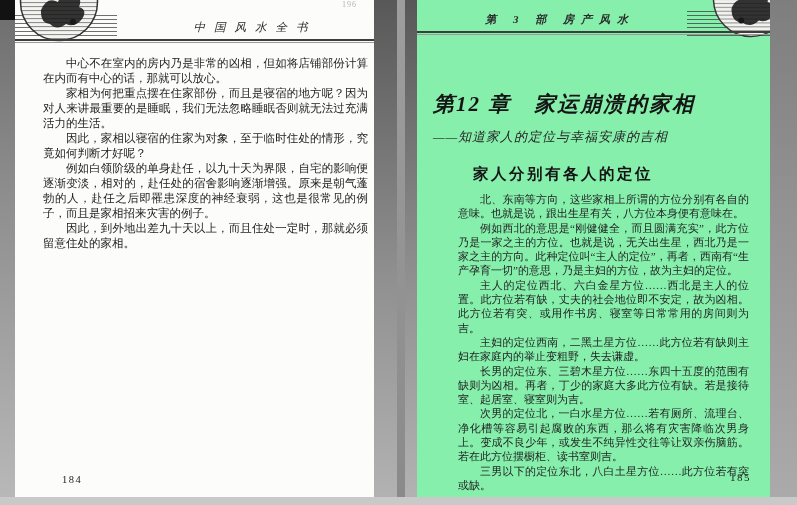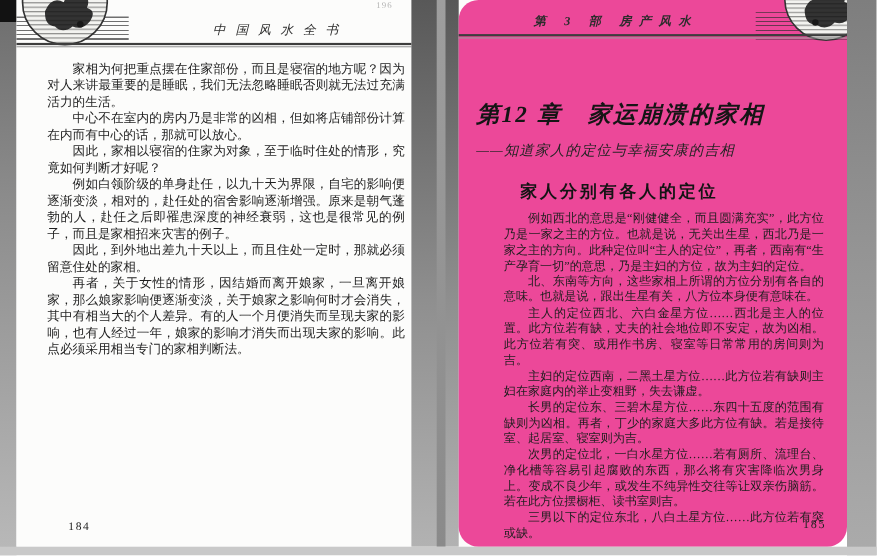--- a/index.html
+++ b/index.html
@@ -23,7 +23,7 @@
   
   .page{top:0;height:497px;background:#fcfcfb;}
   .page-left{left:15px;width:428px;}
-  .page-right{left:417px;width:353px;background:#ec4899;border-radius:18px;}
+  .page-right{left:417px;width:353px;background:#86efac;}
   
   .hatch{background:repeating-linear-gradient(180deg,rgba(45,45,45,.8) 0 1px,rgba(0,0,0,0) 1px 4px);}
   .hatch-left{left:0;top:15px;width:102px;height:23px;opacity:.85;}

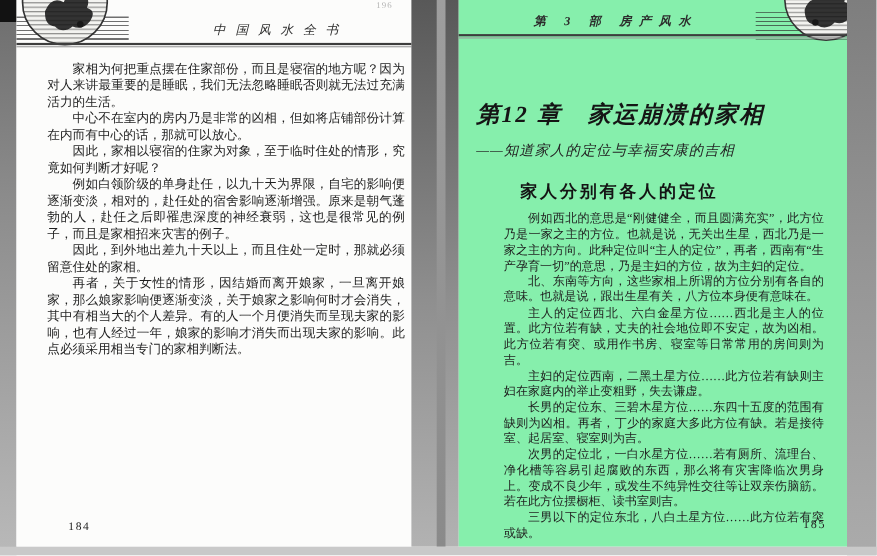--- a/index.html
+++ b/index.html
@@ -89,8 +89,8 @@
   <div class="abs rule-b rule-left-b"></div>
 
   <div class="abs bodytext body-left">
+    <p>中心不在室内的房内乃是非常的凶相，但如将店铺部份计算在内而有中心的话，那就可以放心。</p>
     <p>家相为何把重点摆在住家部份，而且是寝宿的地方呢？因为对人来讲最重要的是睡眠，我们无法忽略睡眠否则就无法过充满活力的生活。</p>
-    <p>中心不在室内的房内乃是非常的凶相，但如将店铺部份计算在内而有中心的话，那就可以放心。</p>
     <p>因此，家相以寝宿的住家为对象，至于临时住处的情形，究竟如何判断才好呢？</p>
     <p>例如白领阶级的单身赴任，以九十天为界限，自宅的影响便逐渐变淡，相对的，赴任处的宿舍影响逐渐增强。原来是朝气蓬勃的人，赴任之后即罹患深度的神经衰弱，这也是很常见的例子，而且是家相招来灾害的例子。</p>
     <p>因此，到外地出差九十天以上，而且住处一定时，那就必须留意住处的家相。</p>

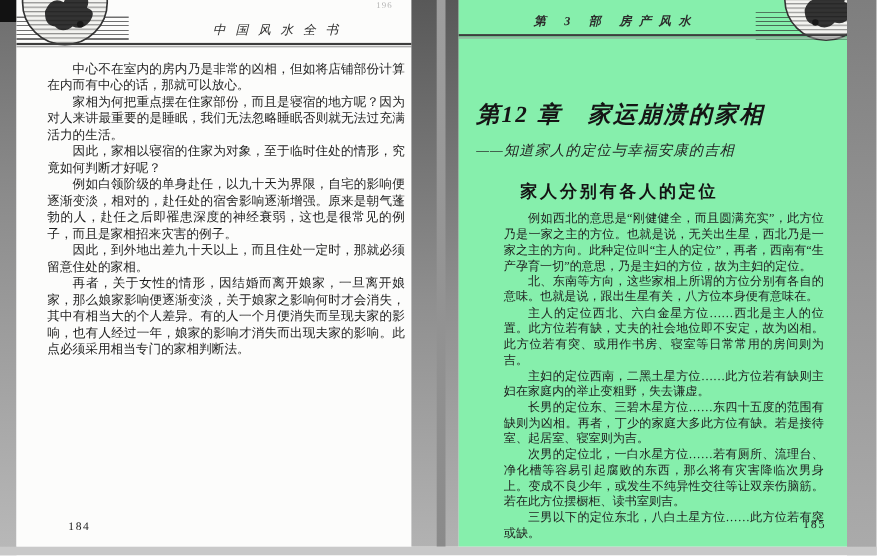--- a/index.html
+++ b/index.html
@@ -132,8 +132,8 @@
   <div class="abs section-heading">家人分别有各人的定位</div>
 
   <div class="abs bodytext body-right">
+    <p>北、东南等方向，这些家相上所谓的方位分别有各自的意味。也就是说，跟出生星有关，八方位本身便有意味在。</p>
     <p>例如西北的意思是“刚健健全，而且圆满充实”，此方位乃是一家之主的方位。也就是说，无关出生星，西北乃是一家之主的方向。此种定位叫“主人的定位”，再者，西南有“生产孕育一切”的意思，乃是主妇的方位，故为主妇的定位。</p>
-    <p>北、东南等方向，这些家相上所谓的方位分别有各自的意味。也就是说，跟出生星有关，八方位本身便有意味在。</p>
     <p>主人的定位西北、六白金星方位……西北是主人的位置。此方位若有缺，丈夫的社会地位即不安定，故为凶相。此方位若有突、或用作书房、寝室等日常常用的房间则为吉。</p>
     <p>主妇的定位西南，二黑土星方位……此方位若有缺则主妇在家庭内的举止变粗野，失去谦虚。</p>
     <p>长男的定位东、三碧木星方位……东四十五度的范围有缺则为凶相。再者，丁少的家庭大多此方位有缺。若是接待室、起居室、寝室则为吉。</p>

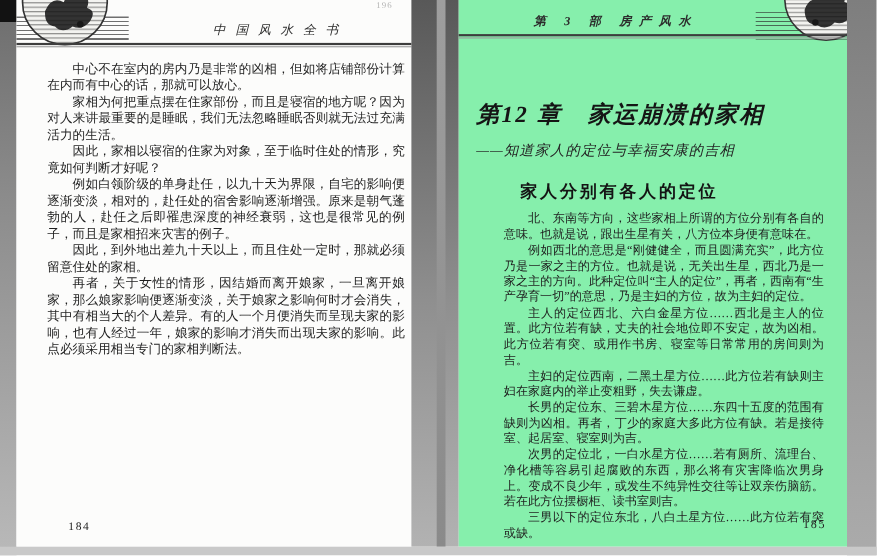--- a/index.html
+++ b/index.html
@@ -94,7 +94,6 @@
     <p>因此，家相以寝宿的住家为对象，至于临时住处的情形，究竟如何判断才好呢？</p>
     <p>例如白领阶级的单身赴任，以九十天为界限，自宅的影响便逐渐变淡，相对的，赴任处的宿舍影响逐渐增强。原来是朝气蓬勃的人，赴任之后即罹患深度的神经衰弱，这也是很常见的例子，而且是家相招来灾害的例子。</p>
     <p>因此，到外地出差九十天以上，而且住处一定时，那就必须留意住处的家相。</p>
-    <p>再者，关于女性的情形，因结婚而离开娘家，一旦离开娘家，那么娘家影响便逐渐变淡，关于娘家之影响何时才会消失，其中有相当大的个人差异。有的人一个月便消失而呈现夫家的影响，也有人经过一年，娘家的影响才消失而出现夫家的影响。此点必须采用相当专门的家相判断法。</p>
   </div>
 
   <div class="abs folio folio-left">184</div>

